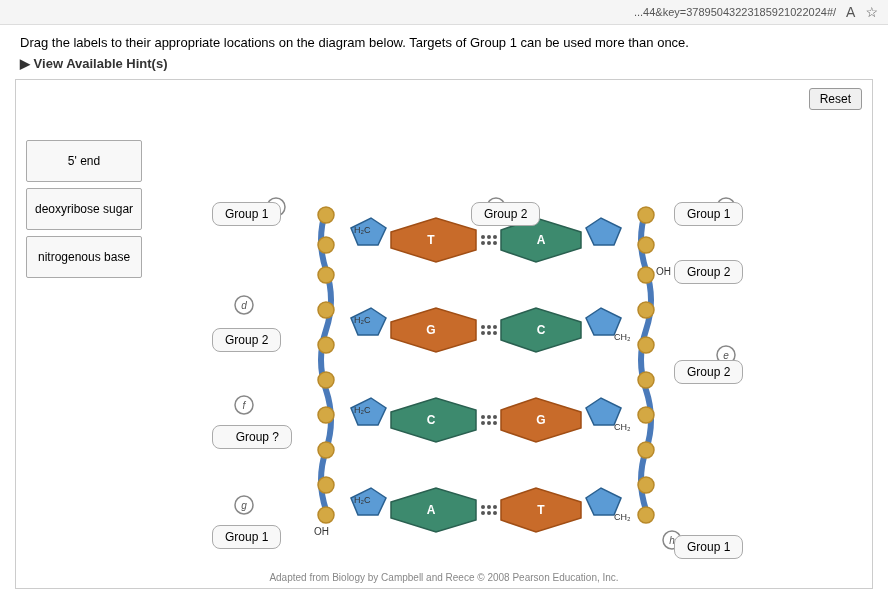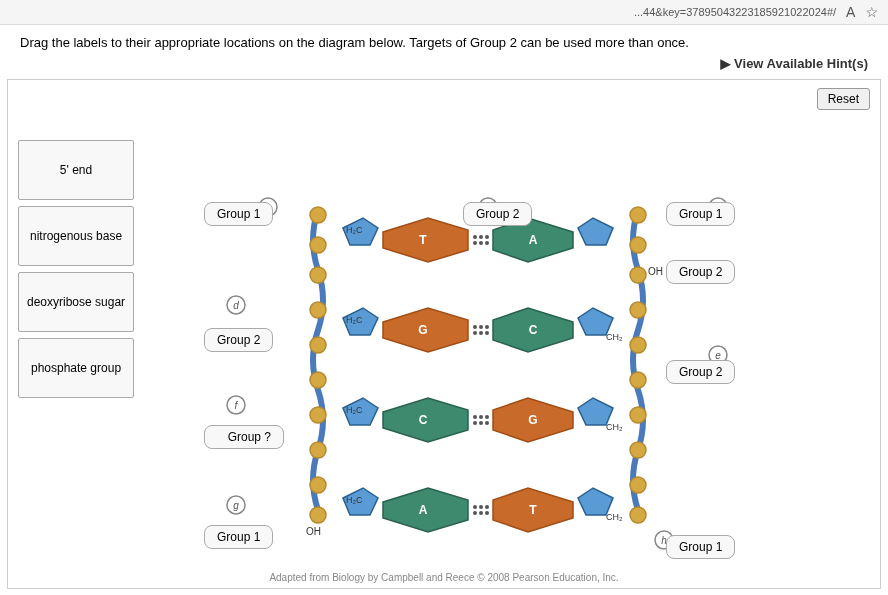--- a/index.html
+++ b/index.html
@@ -114,7 +114,7 @@
   <span style="font-size:14px;">☆</span>
 </div>
 
-<div class="main-instruction">Drag the labels to their appropriate locations on the diagram below. Targets of Group 2 can be used more than once.</div>
+<div class="main-instruction">Drag the labels to their appropriate locations on the diagram below. Targets of Group 1 can be used more than once.</div>
 <div class="hint-row">
   <span>▶ View Available Hint(s)</span>
 </div>

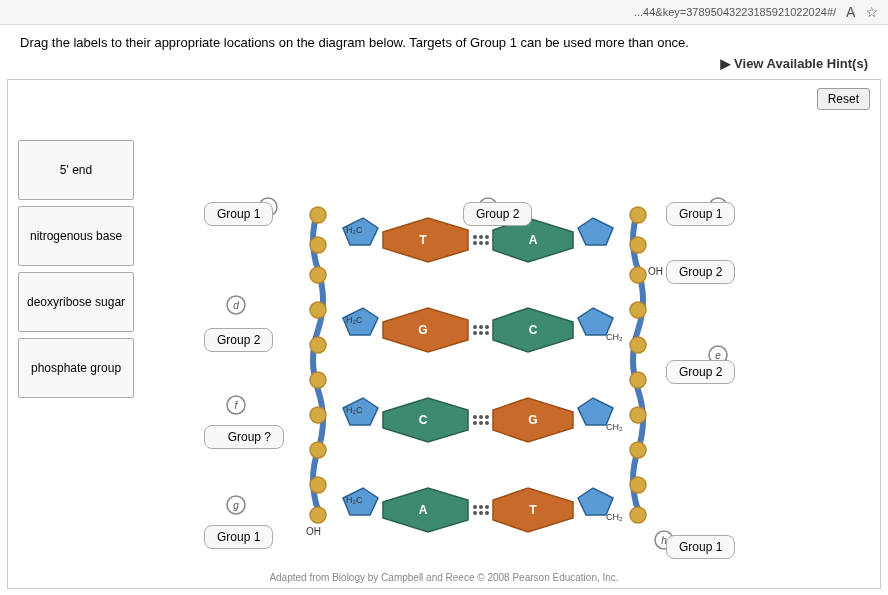--- a/index.html
+++ b/index.html
@@ -31,7 +31,6 @@
       padding: 2px 20px 8px 20px;
       font-size: 13px;
       color: #333;
-      text-align: right;
     }
     .hint-row span {
       cursor: pointer;

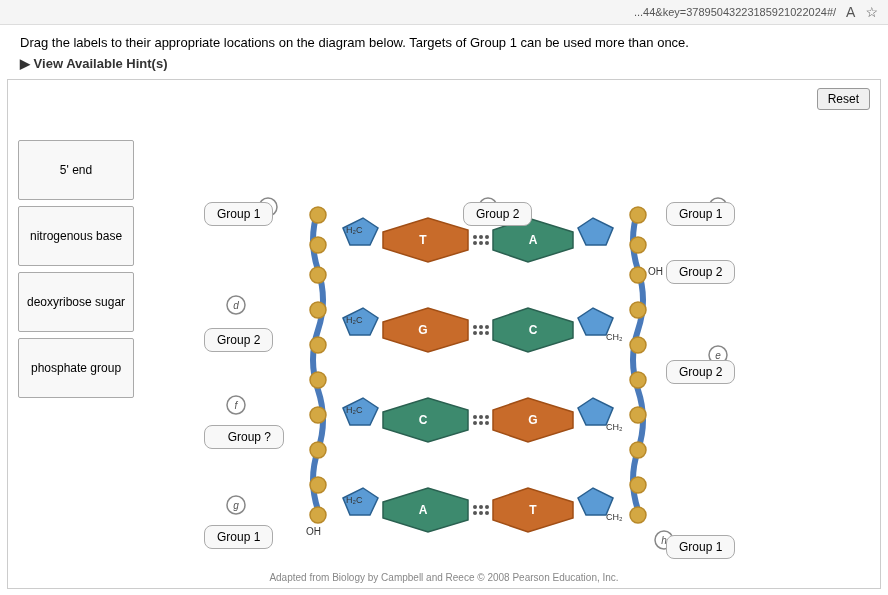--- a/index.html
+++ b/index.html
@@ -38,7 +38,7 @@
       font-weight: bold;
     }
     .diagram-area {
-      margin: 0 7px;
+      margin: 0 15px;
       border: 1px solid #ccc;
       background: #fff;
       position: relative;

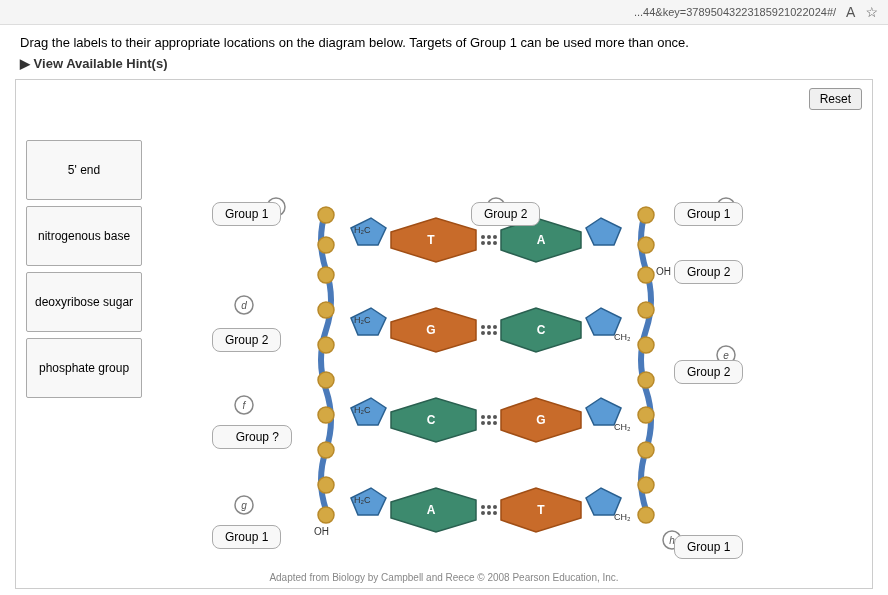--- a/index.html
+++ b/index.html
@@ -68,7 +68,7 @@
     .label-item {
       border: 1px solid #aaa;
       background: #f8f8f8;
-      padding: 22px 8px;
+      padding: 13px 8px;
       font-size: 12px;
       cursor: grab;
       min-width: 110px;

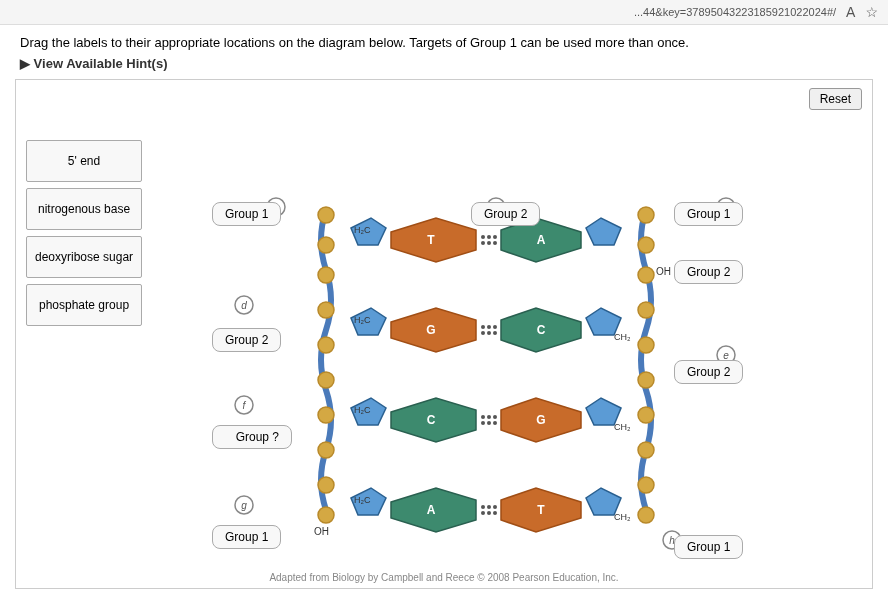--- a/index.html
+++ b/index.html
@@ -124,8 +124,8 @@
   <div class="labels-panel">
 
   <div class="label-item">5' end</div>
+      <div class="label-item">deoxyribose sugar</div>
       <div class="label-item">nitrogenous base</div>
-      <div class="label-item">deoxyribose sugar</div>
       <div class="label-item">phosphate group</div>
     </div>
 

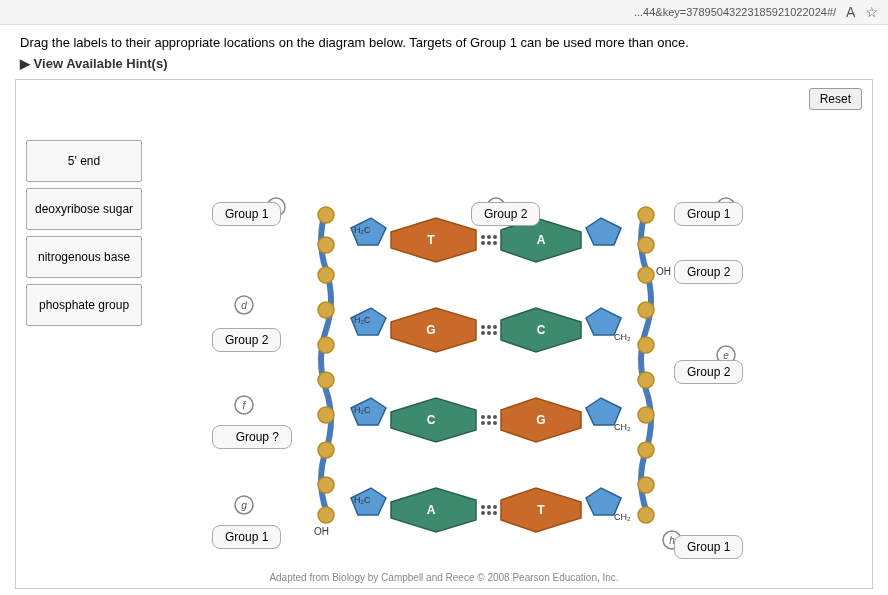--- a/index.html
+++ b/index.html
@@ -126,7 +126,6 @@
   <div class="label-item">5' end</div>
       <div class="label-item">deoxyribose sugar</div>
       <div class="label-item">nitrogenous base</div>
-      <div class="label-item">phosphate group</div>
     </div>
 
   <div class="dna-diagram">

